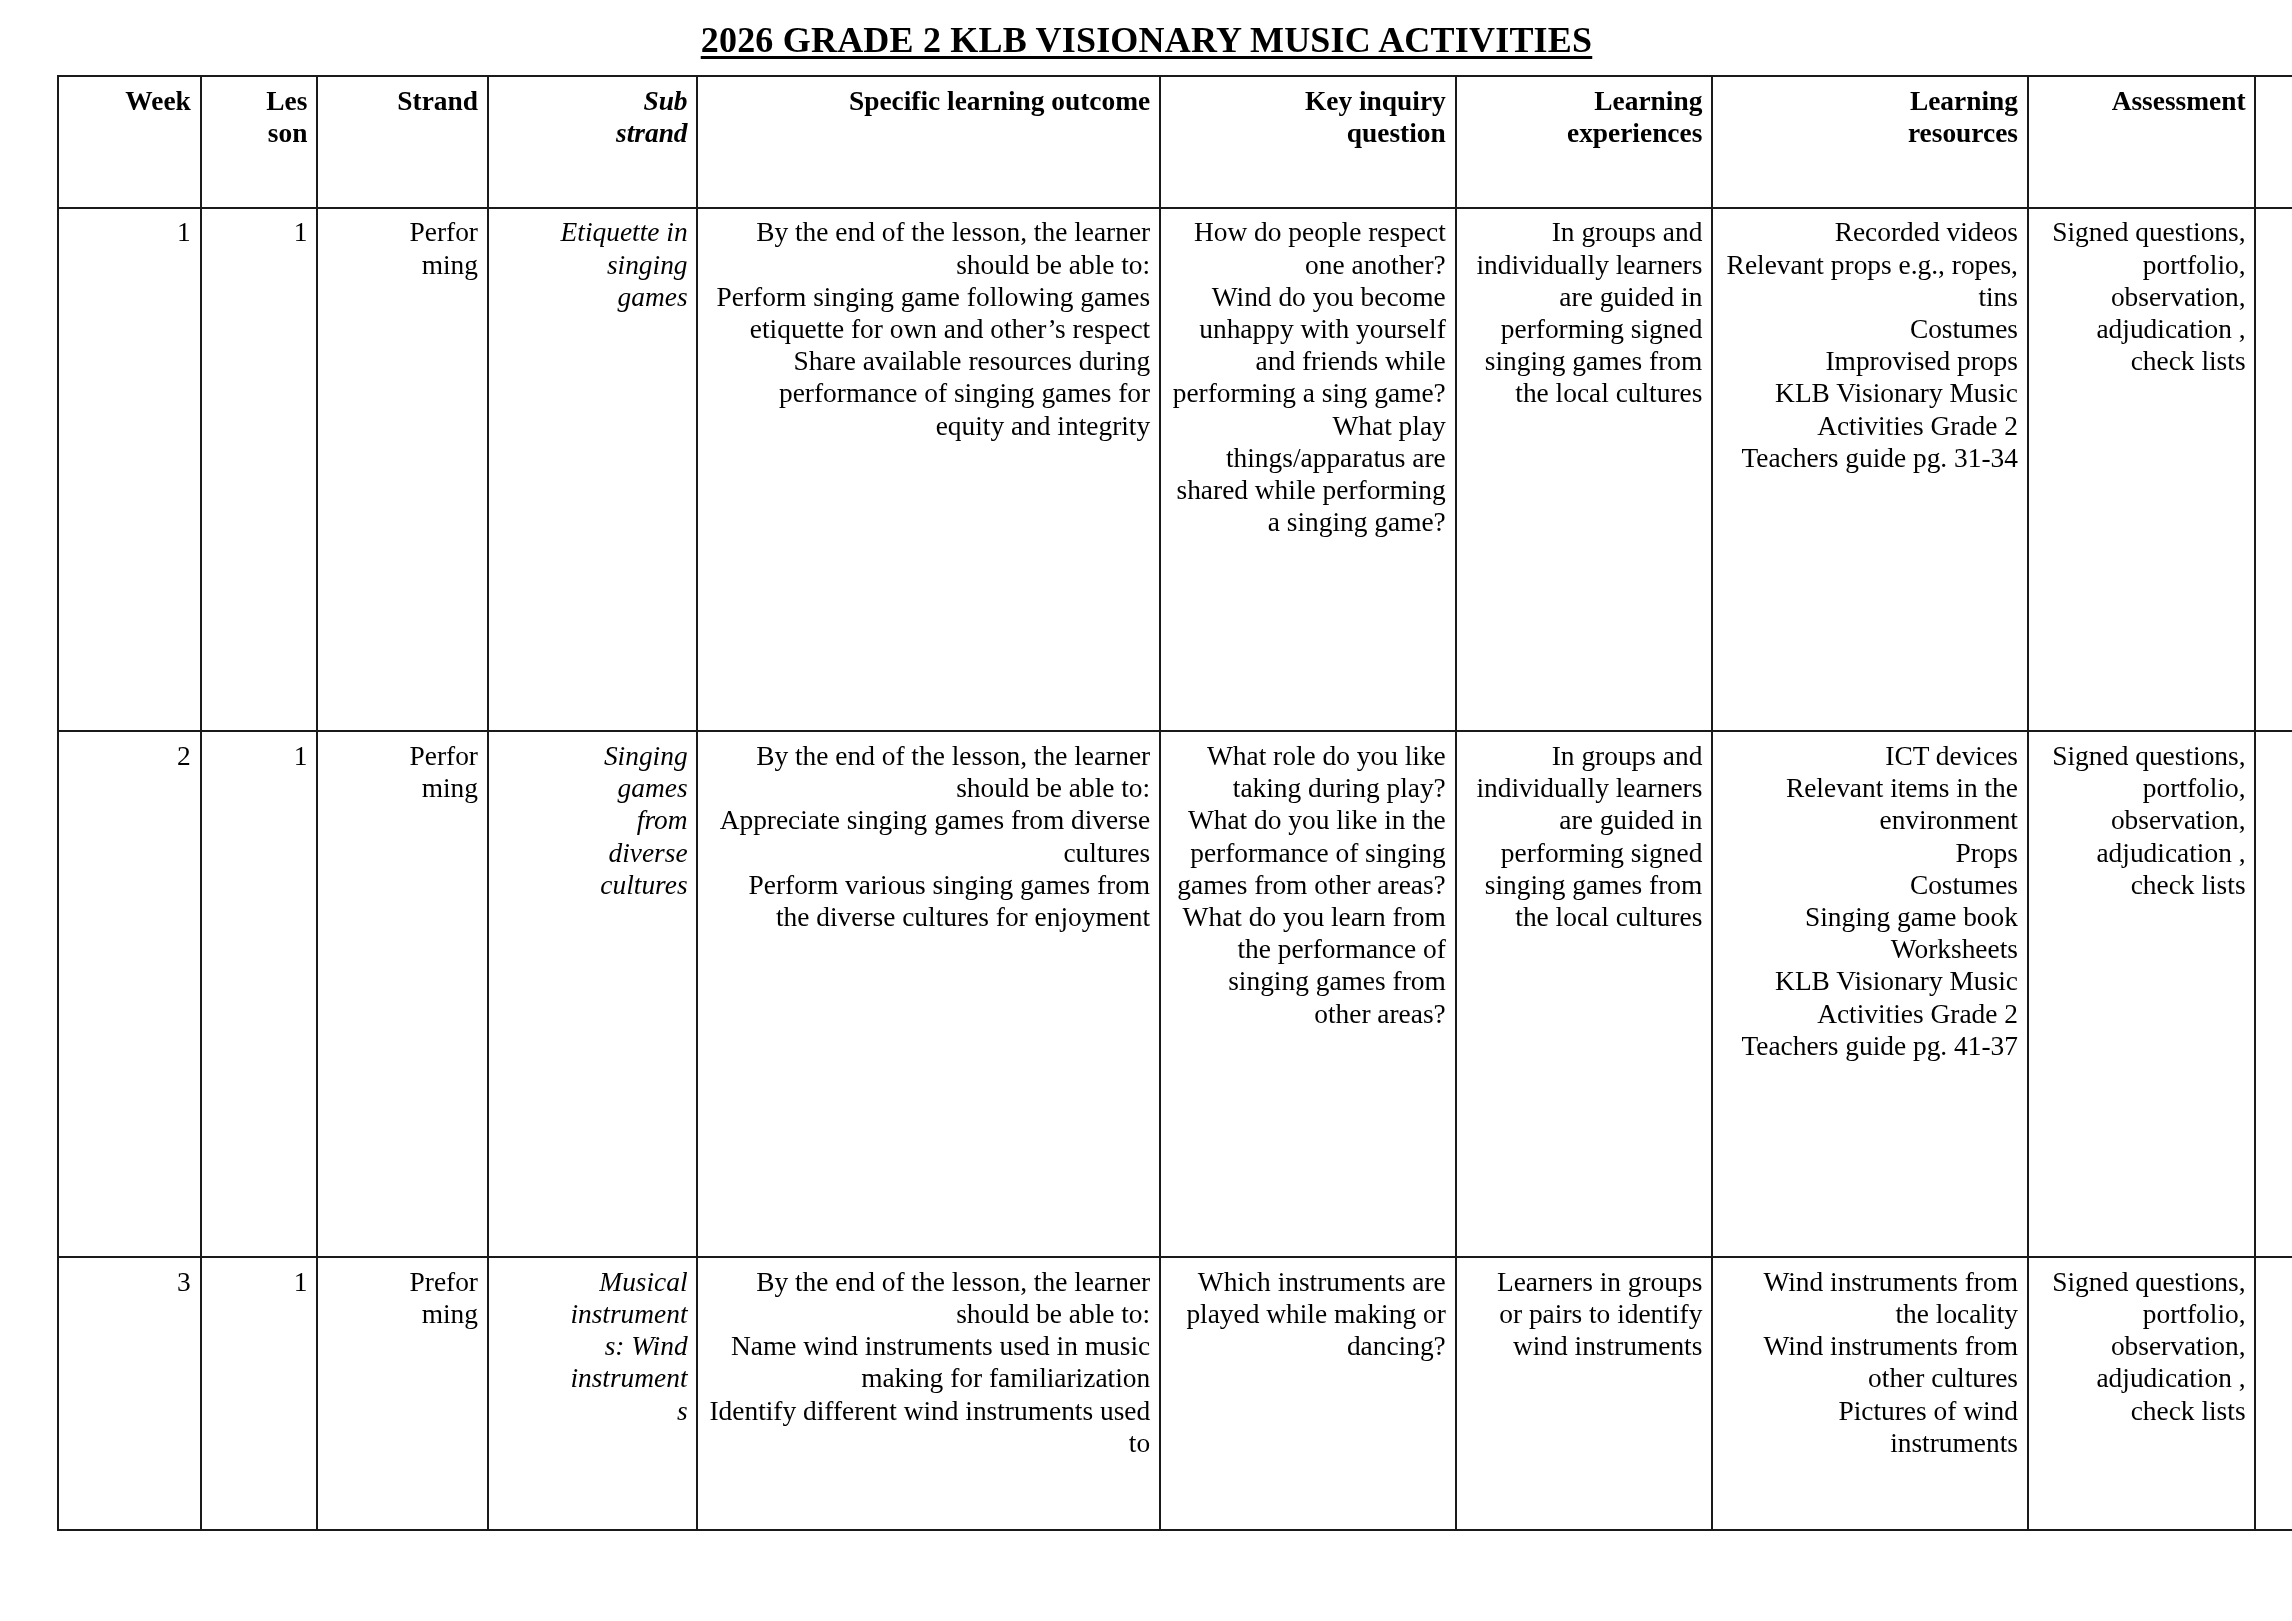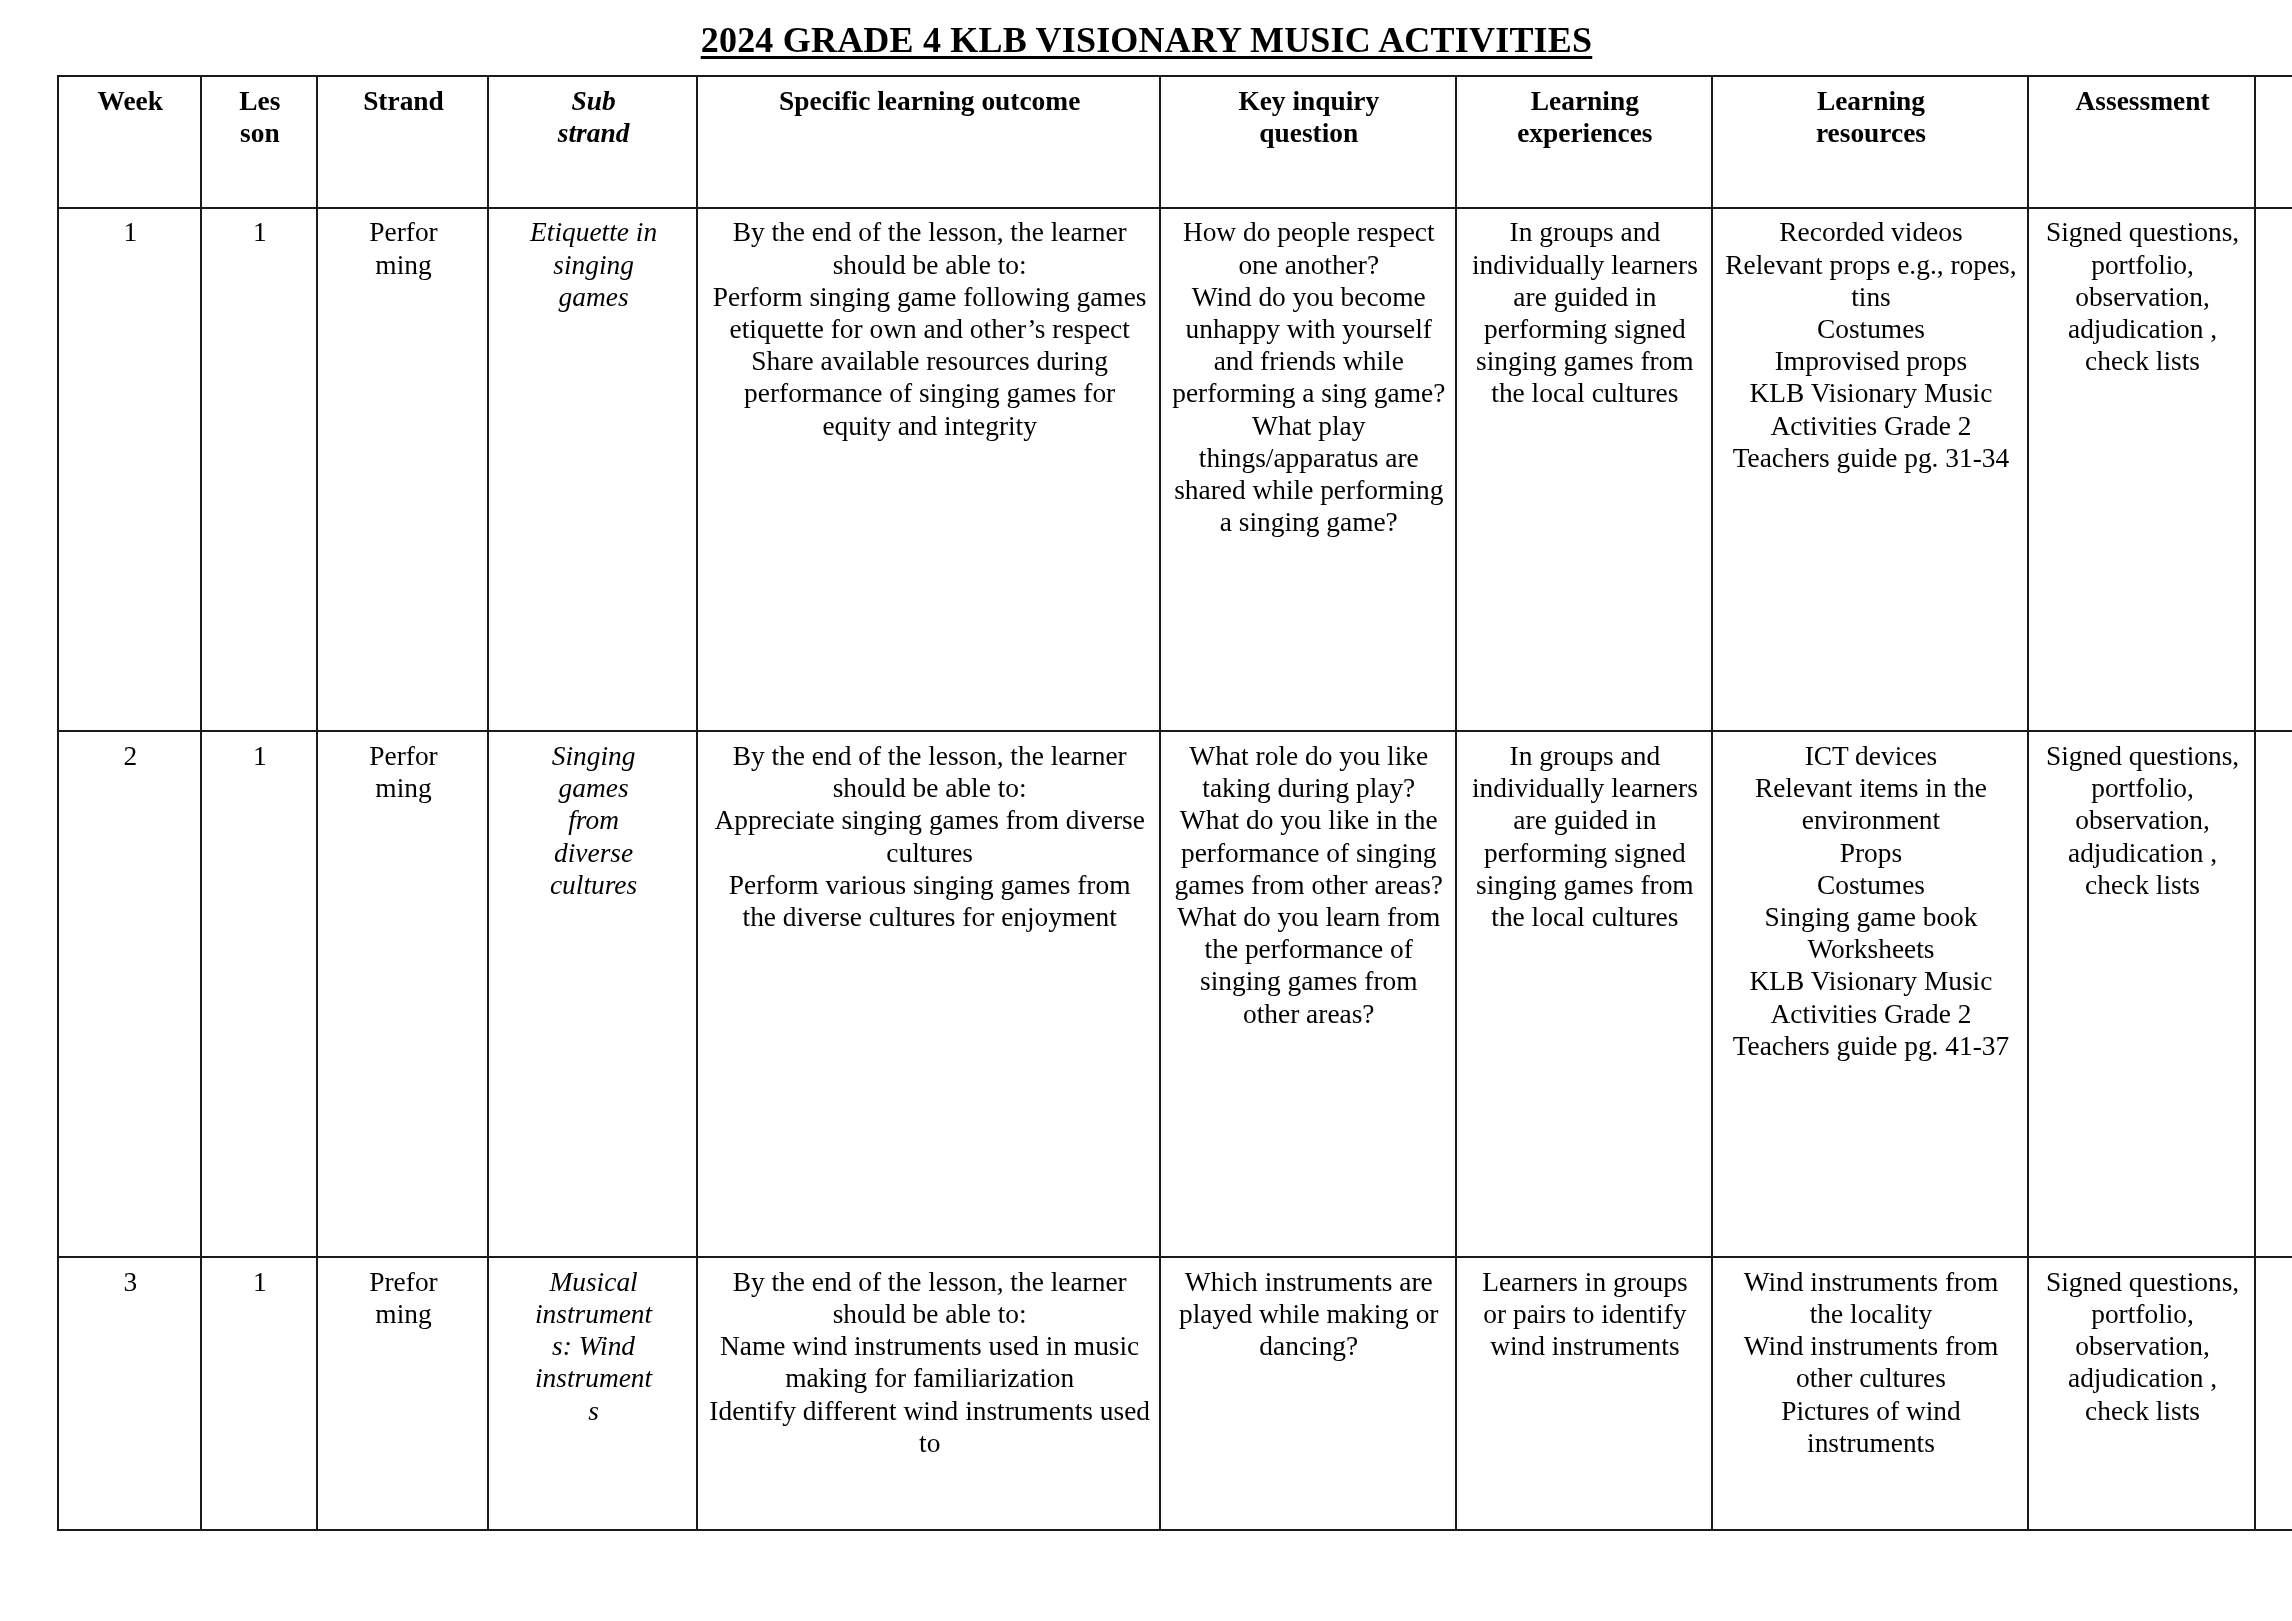--- a/index.html
+++ b/index.html
@@ -96,7 +96,7 @@
 
 <div class="page">
 
-  <h1 class="doc-title"><span class="u">2024 GRADE 4 KLB VISIONARY MUSIC ACTIVITIES</span></h1>
+  <h1 class="doc-title"><span class="u">2026 GRADE 2 KLB VISIONARY MUSIC ACTIVITIES</span></h1>
 
   <table class="sow">
     <thead>

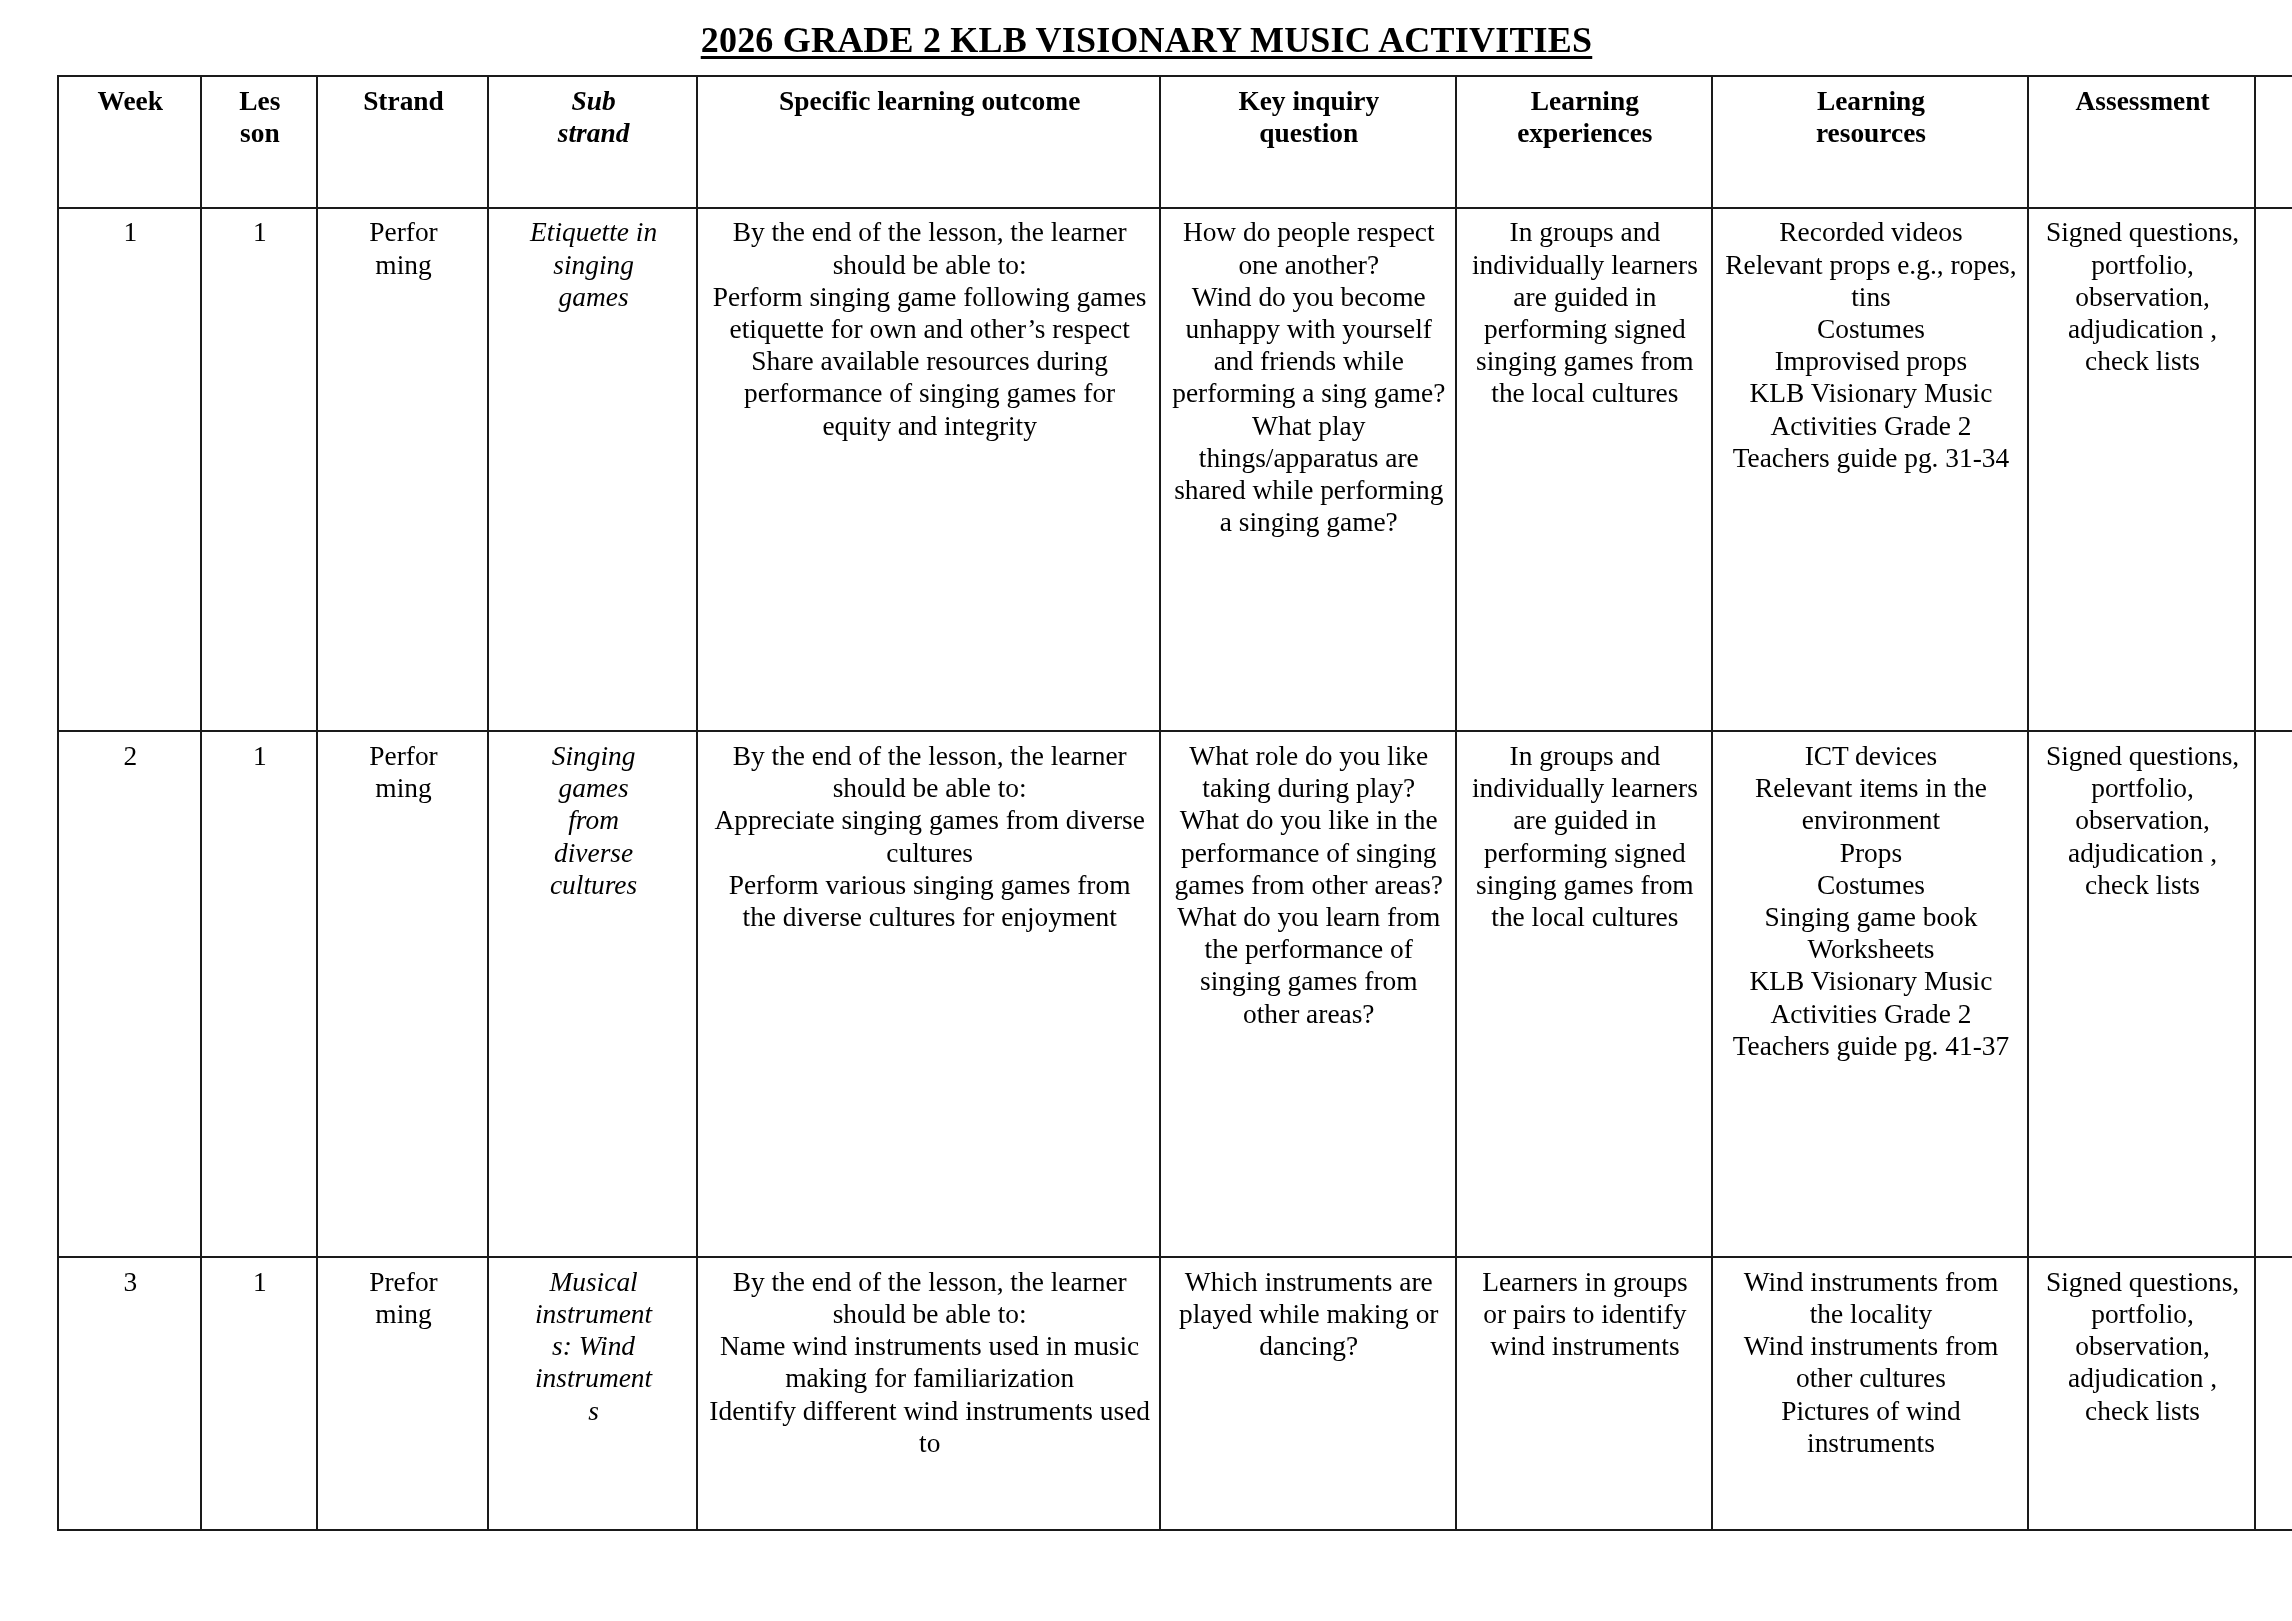--- a/index.html
+++ b/index.html
@@ -60,7 +60,7 @@
     padding: 7.8px 8.8px 5.9px 10.8px;
     font-size: 27.4px;
     line-height: 1.175;
-    text-align: center;
+    text-align: right;
     word-wrap: break-word;
     overflow-wrap: break-word;
     overflow: hidden;

